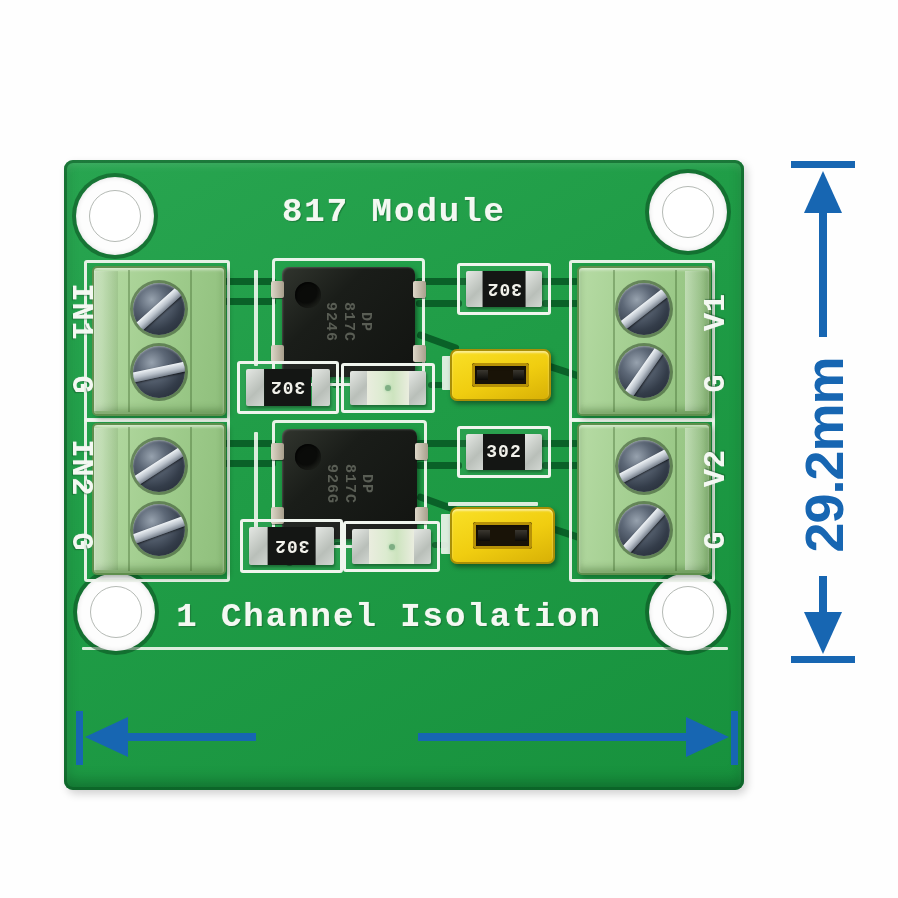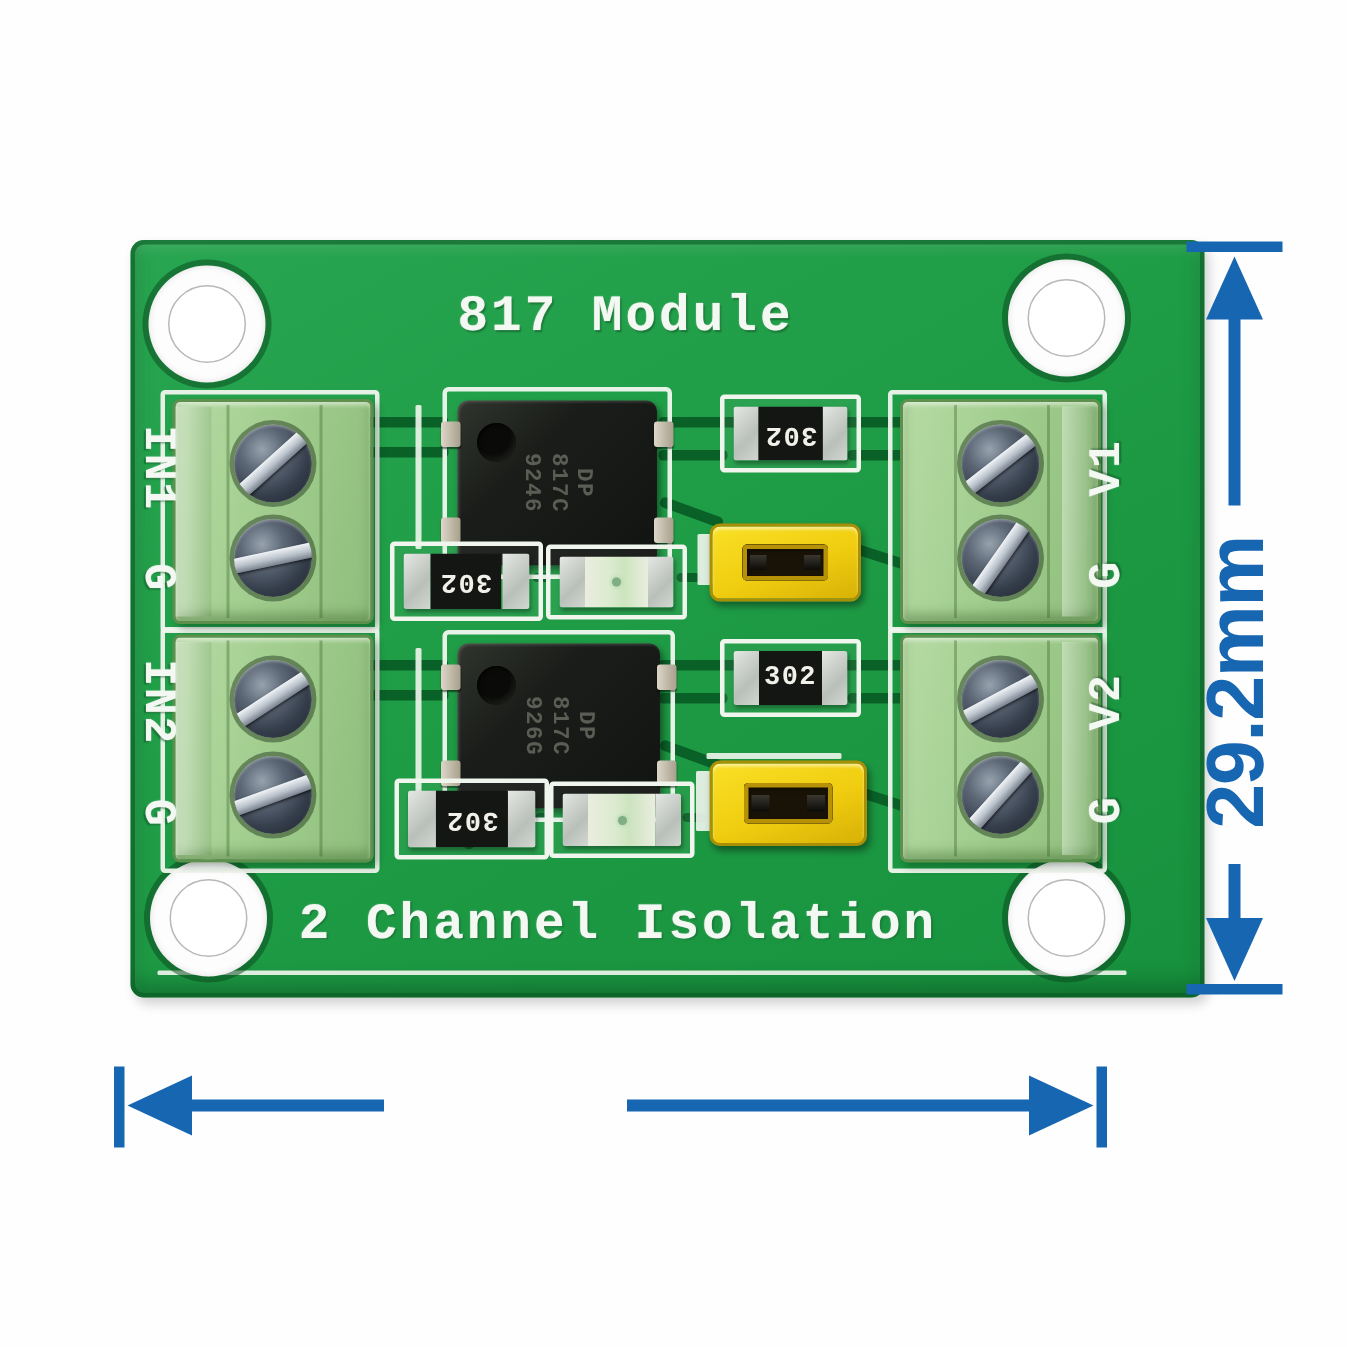--- a/index.html
+++ b/index.html
@@ -7,10 +7,10 @@
           font-family:"Liberation Mono","DejaVu Sans Mono",monospace;}
 
   
-  .board{position:absolute;left:87px;top:160px;width:680px;height:505px;border-radius:9px;
+  .board{position:absolute;left:64px;top:160px;width:680px;height:630px;border-radius:9px;
          background:linear-gradient(150deg,#28a550 0%,#1f9c46 45%,#17913d 100%);
          box-shadow:inset 0 0 0 3px rgba(8,90,35,.6),inset 0 -9px 14px rgba(4,50,18,.35),
-                    inset 0 5px 9px rgba(255,255,255,.14),3px 4px 8px rgba(0,0,0,.18);padding-left:36px;}
+                    inset 0 5px 9px rgba(255,255,255,.14),3px 4px 8px rgba(0,0,0,.18);}
 
   .trace{position:absolute;background:#0a6128;border-radius:3px;z-index:1;}
   .silk-mark{position:absolute;background:#edf4ea;opacity:.92;z-index:2;border-radius:1px;}

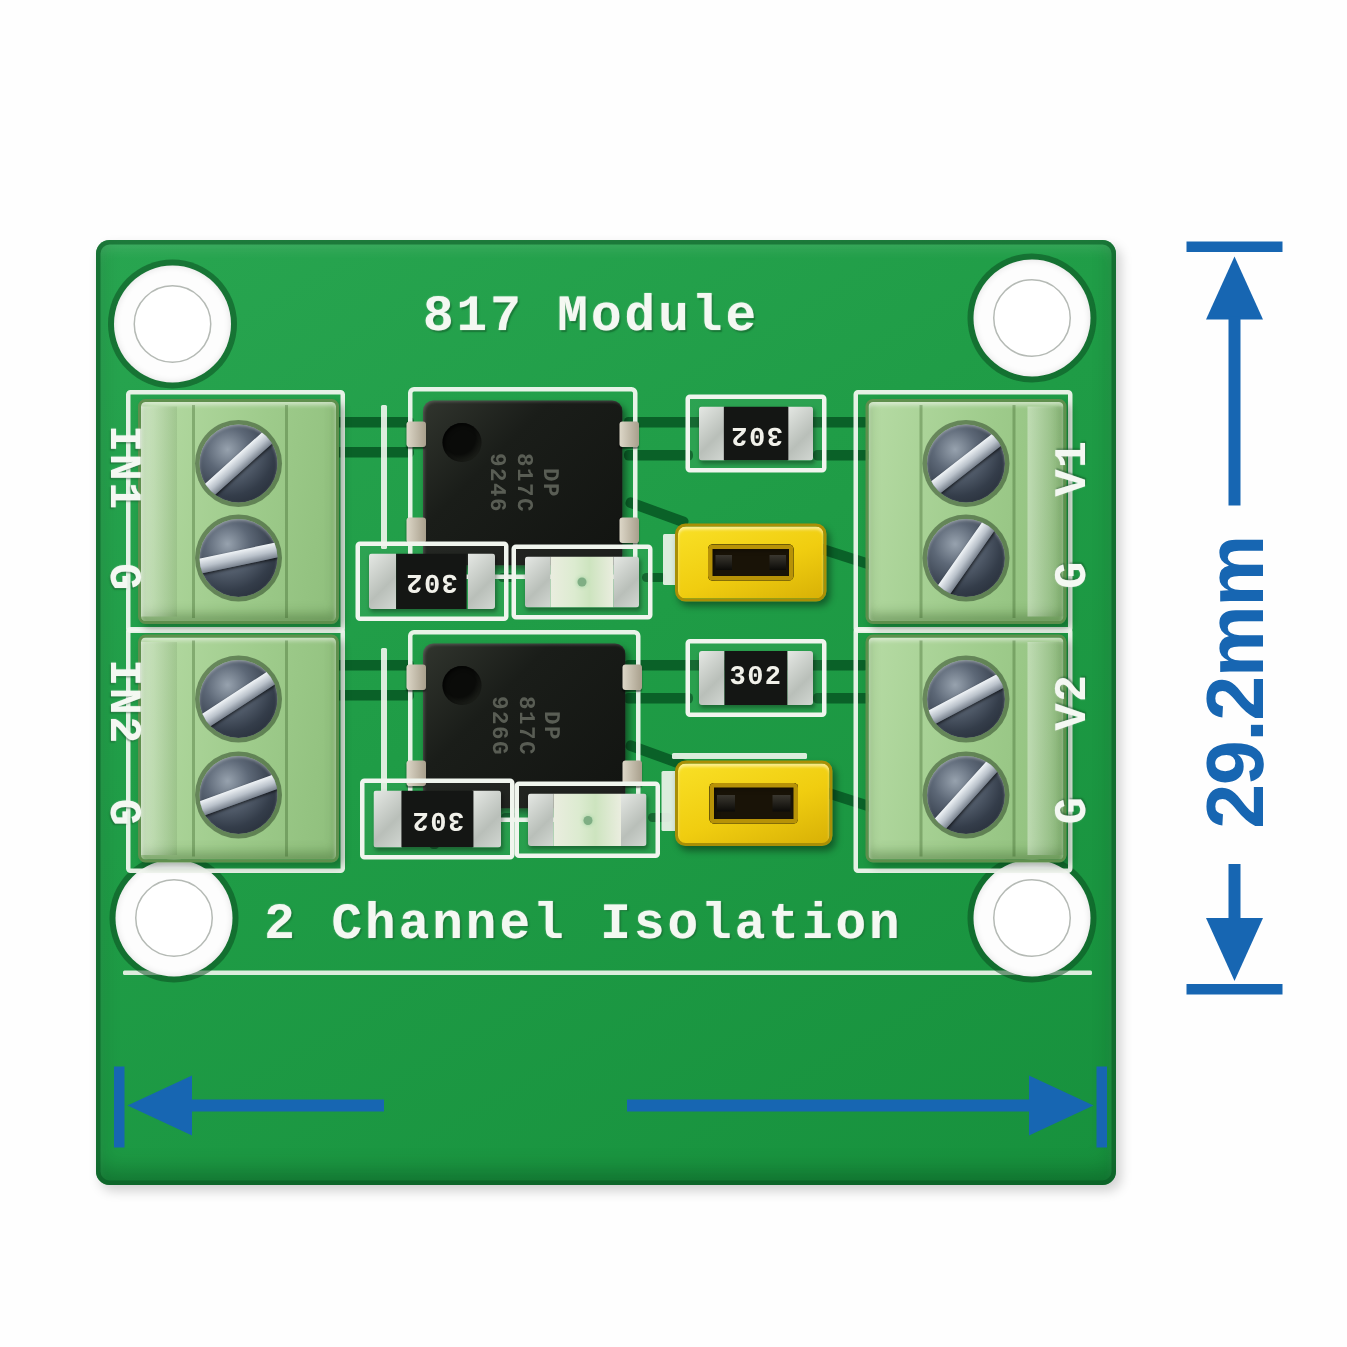--- a/index.html
+++ b/index.html
@@ -128,7 +128,7 @@
       </div>
 
     <div class="silk-text title" style="left:130px;top:34px;width:400px;height:36px;">817 Module</div>
-    <div class="silk-text title" style="left:105px;top:439px;width:440px;height:36px;">2 Channel Isolation</div>
+    <div class="silk-text title" style="left:105px;top:439px;width:440px;height:36px;">1 Channel Isolation</div>
 
     <div class="silk-text pin-label" style="left:-28px;top:136px;transform:rotate(90deg);">IN1</div>
     <div class="silk-text pin-label" style="left:-28px;top:209px;transform:rotate(90deg);">G</div>

